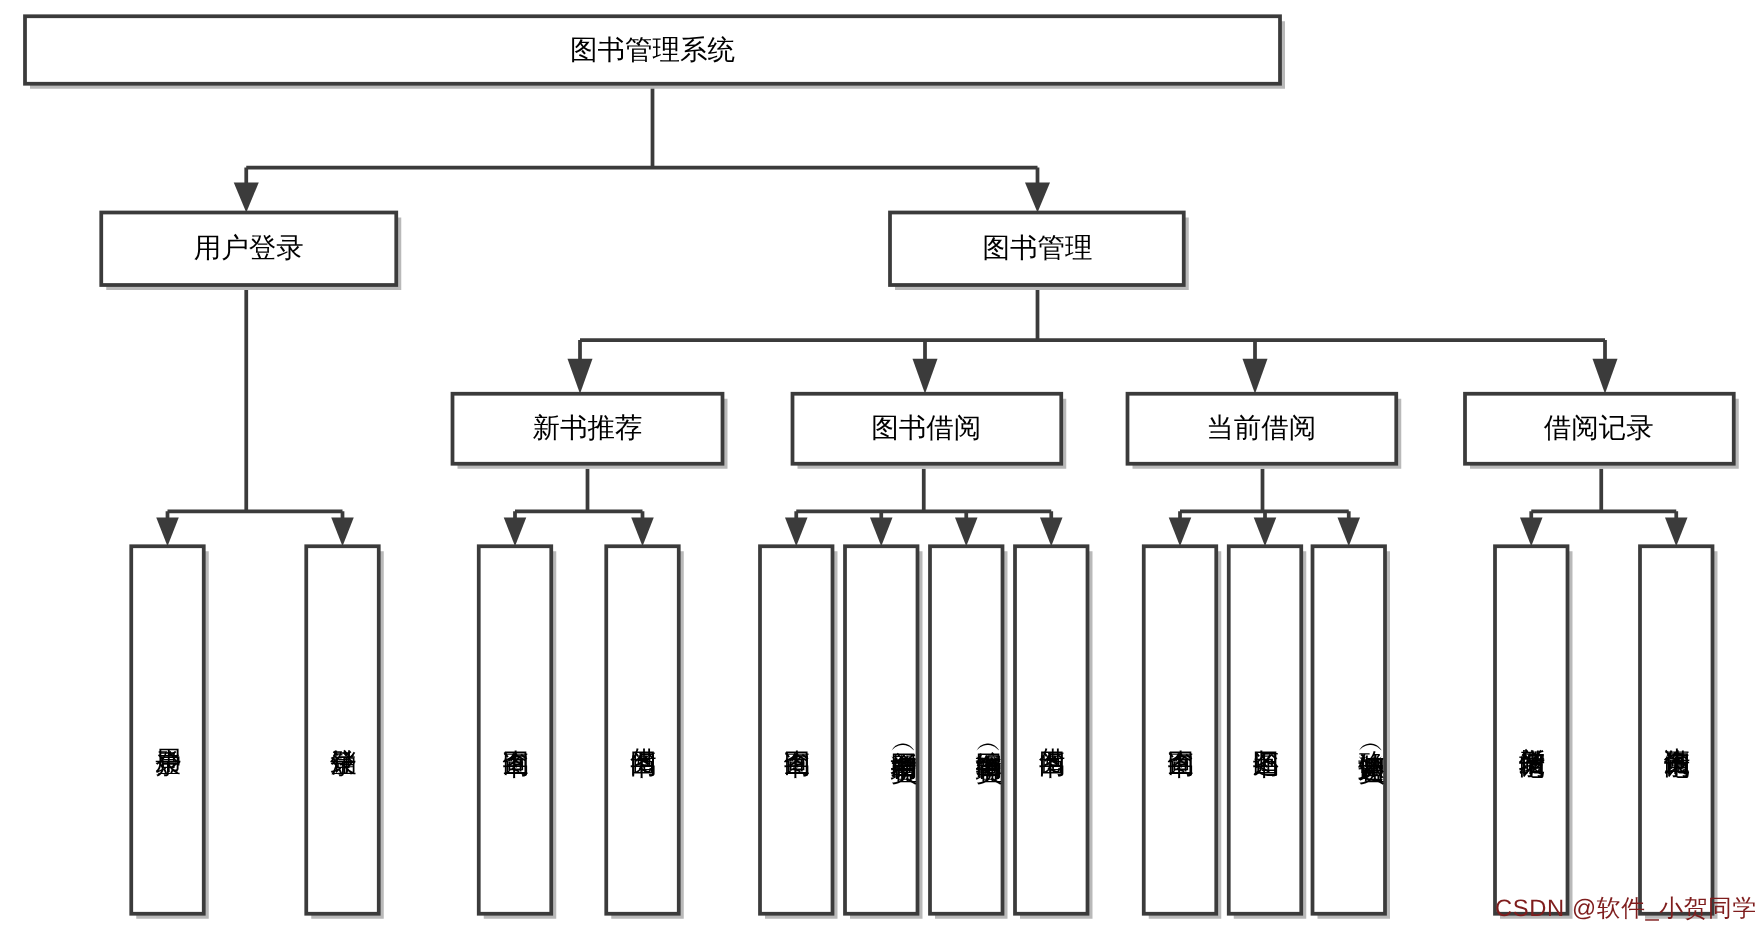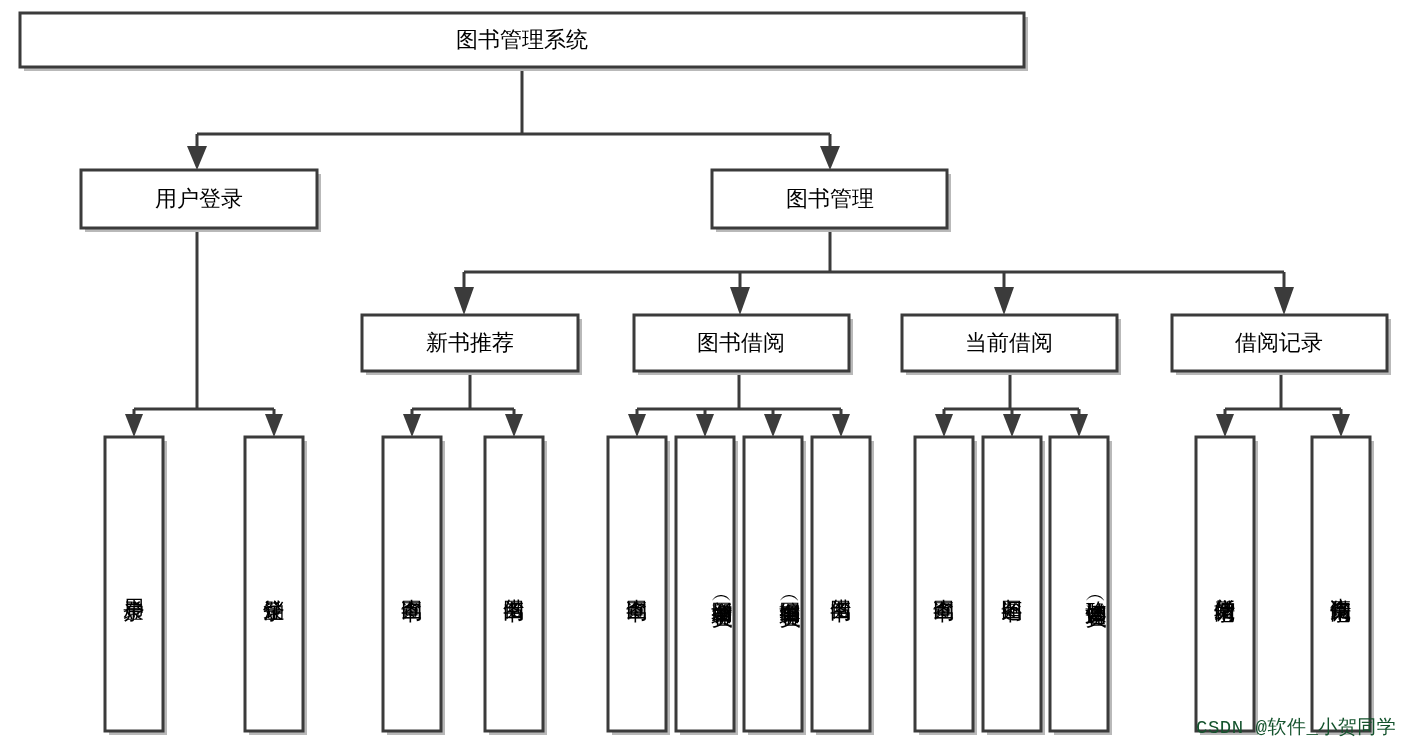--- a/index.html
+++ b/index.html
@@ -70,9 +70,9 @@
   }
   .watermark {
     position: absolute;
-    font-family: Liberation Mono, monospace;
+    font-family: Liberation Sans, sans-serif;
     font-size: 19px;
-    color: #14532d;
+    color: #7f1d1d;
     white-space: nowrap;
     letter-spacing: 0.5px;
   }

